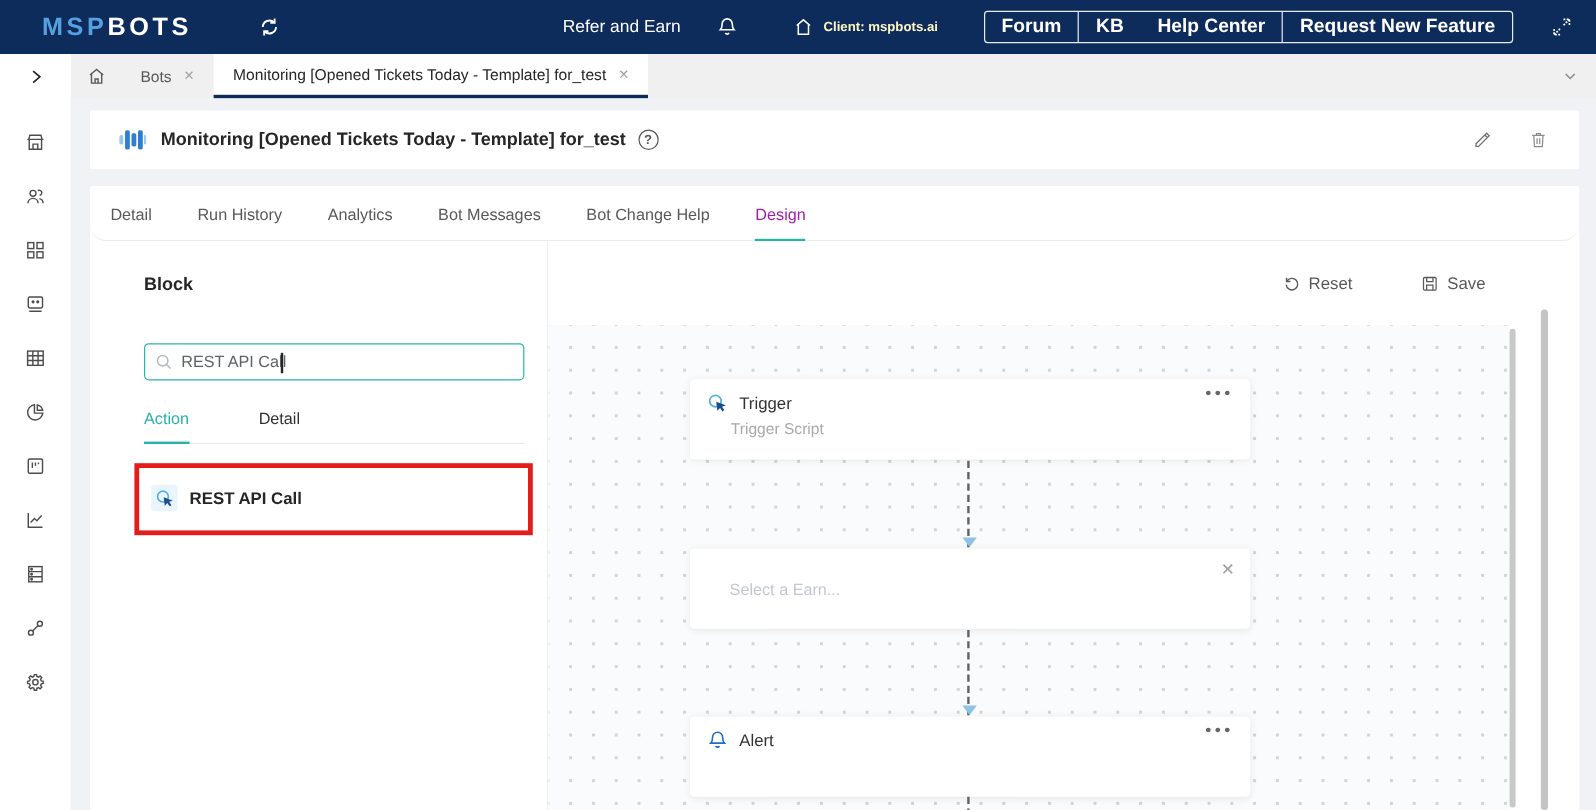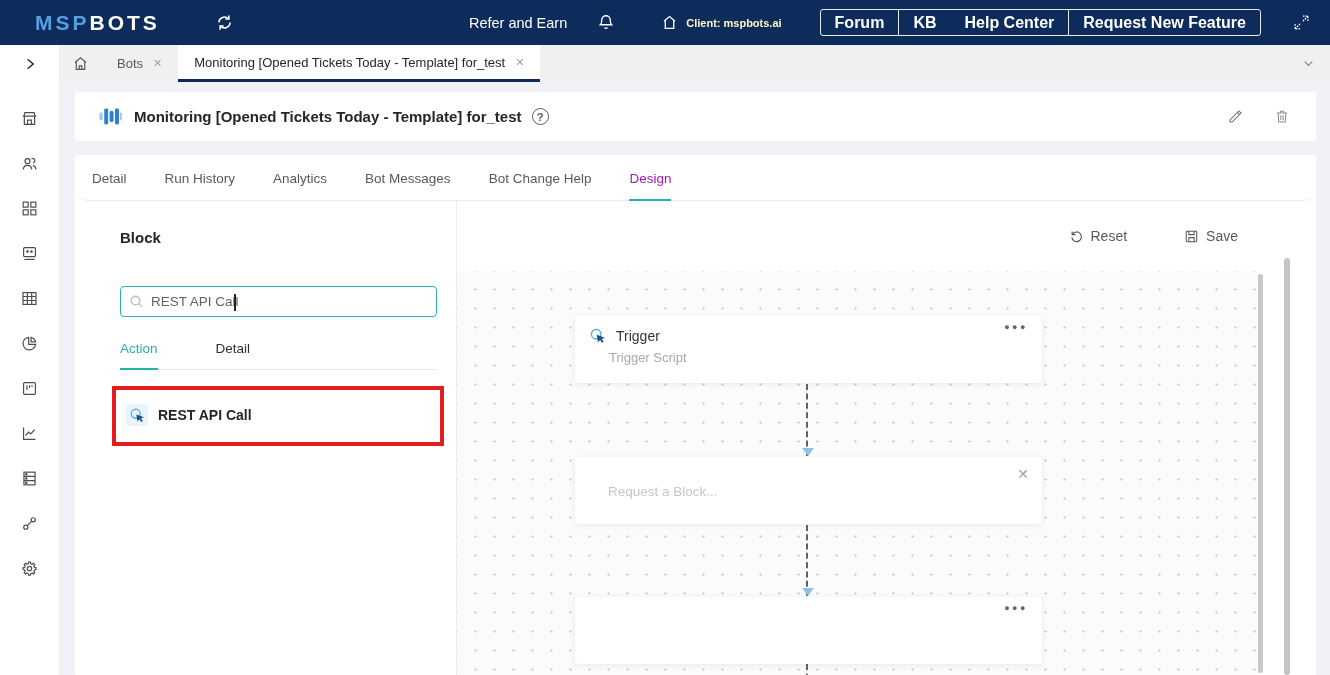--- a/index.html
+++ b/index.html
@@ -381,7 +381,7 @@
           <div class="connector arrowed" style="top:113px; height:72px"></div>
 
           <div class="node" style="top:186px">
-            <span class="node-placeholder">Request a Block...</span>
+            <span class="node-placeholder">Select a Earn...</span>
             <span class="node-close">✕</span>
           </div>
 

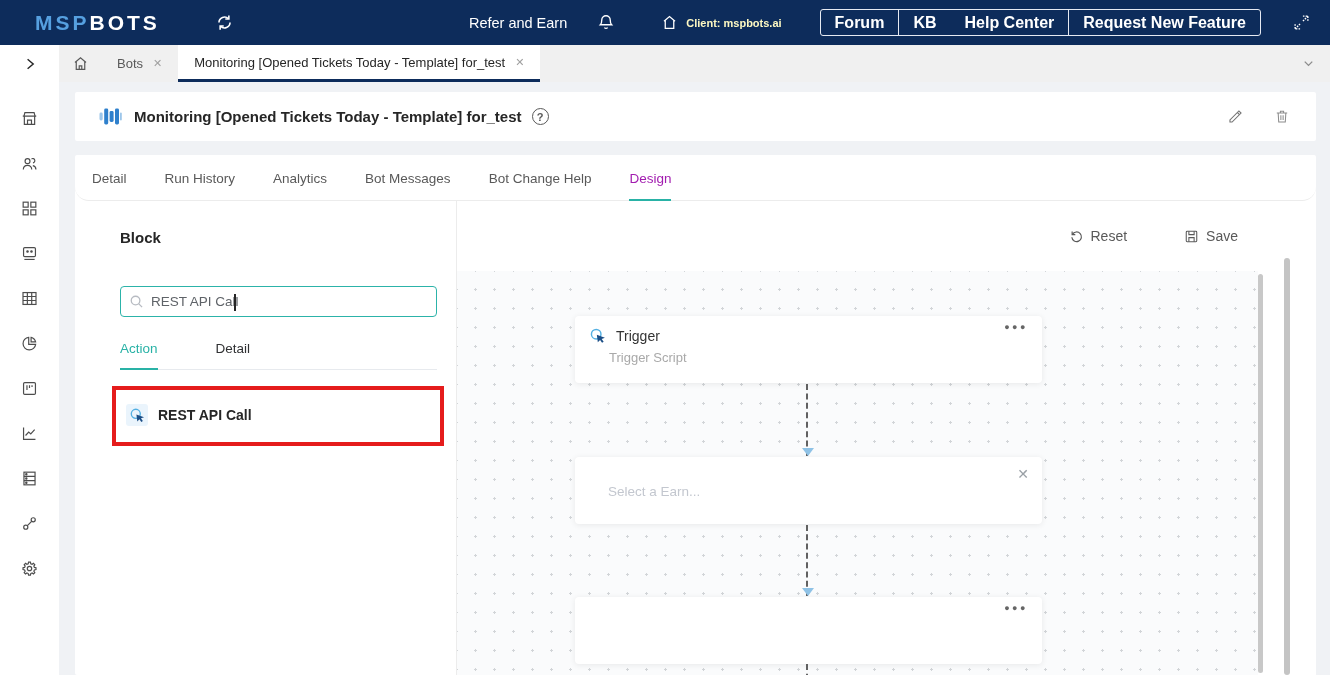--- a/index.html
+++ b/index.html
@@ -388,6 +388,13 @@
           <div class="connector arrowed" style="top:254px; height:71px"></div>
 
           <div class="node" style="top:326px">
+            <div class="node-head">
+              <svg width="18" height="18" viewBox="0 0 20 20" fill="none" stroke="#1d6fc0" stroke-width="1.5">
+                <path d="M10 2.5a4.7 4.7 0 0 1 4.7 4.7c0 3.2.9 4.6 1.6 5.3H3.7c.7-.7 1.6-2.1 1.6-5.3A4.7 4.7 0 0 1 10 2.5z"></path>
+                <path d="M8.3 15.3a1.9 1.9 0 0 0 3.4 0" fill="#1d6fc0"></path>
+              </svg>
+              <span class="node-title">Alert</span>
+            </div>
             <span class="node-more">●●●</span>
           </div>
 

